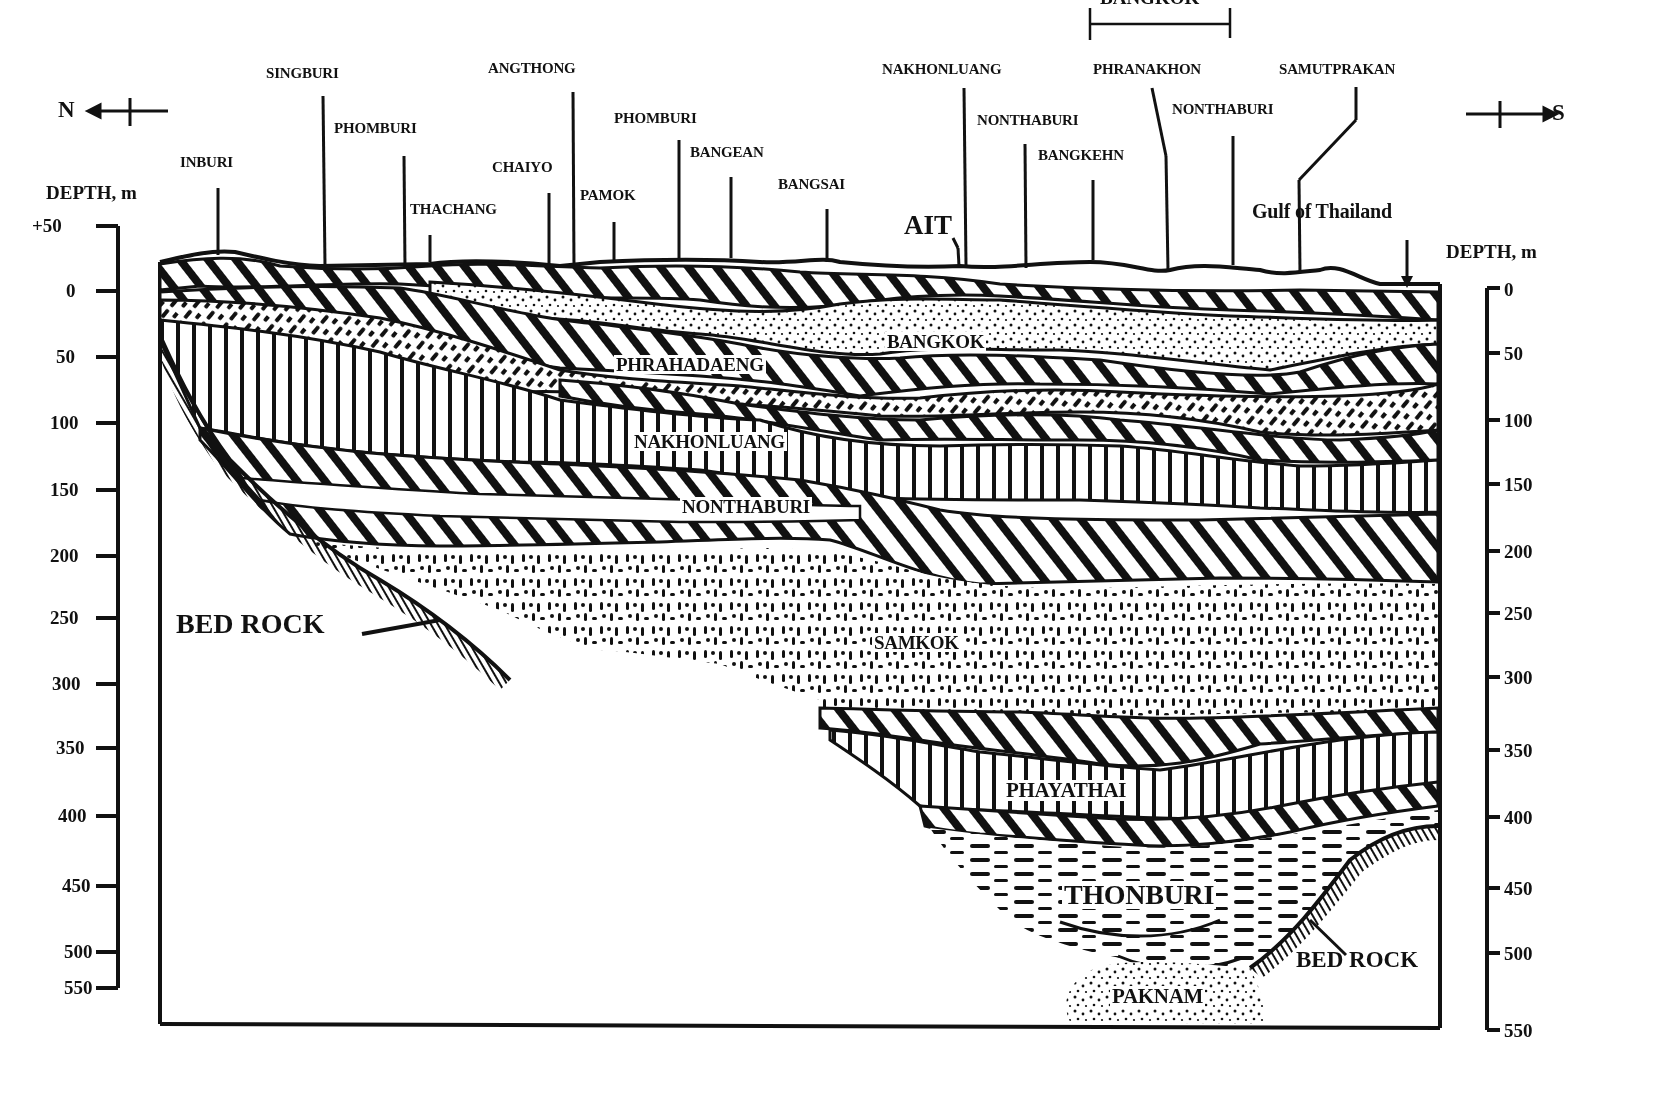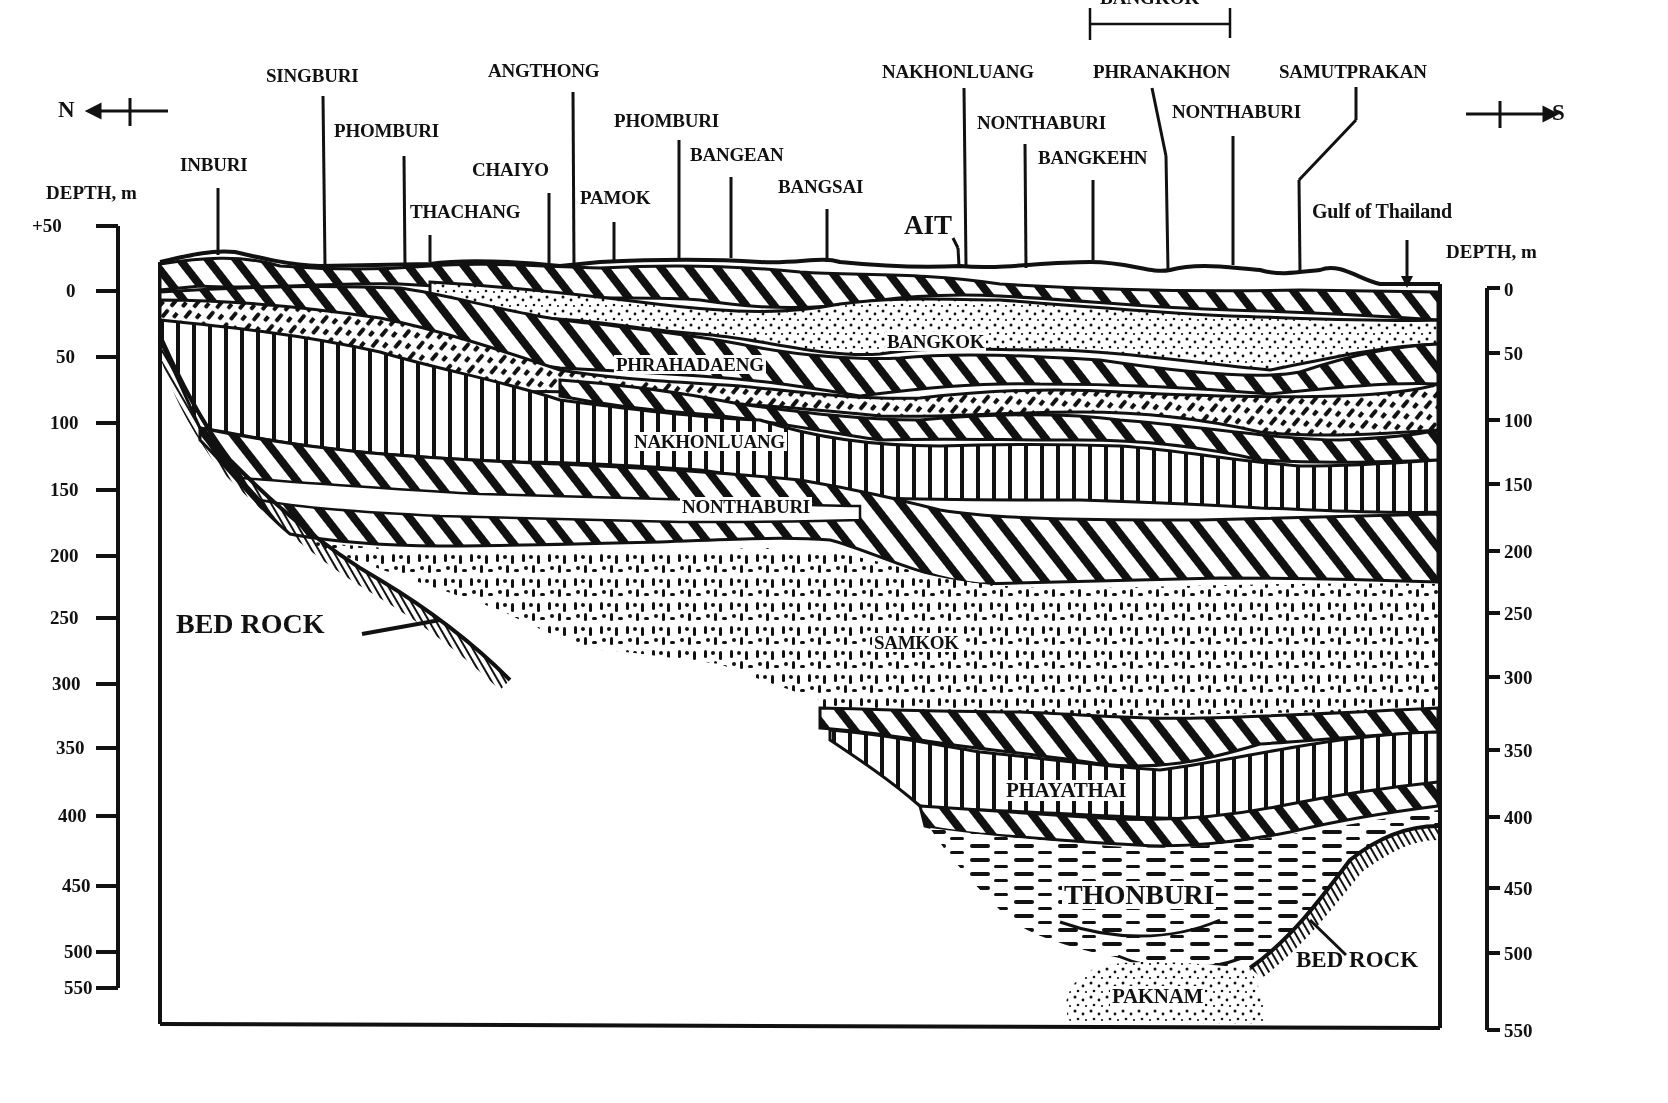--- a/index.html
+++ b/index.html
@@ -6,7 +6,7 @@
   body{width:1668px;height:1103px;position:relative;overflow:hidden;font-family:"Liberation Serif","DejaVu Serif",serif;color:#111;}
   #stage{position:absolute;left:0;top:0;width:1668px;height:1103px;}
   .lbl{position:absolute;font-weight:bold;white-space:nowrap;color:#111;line-height:1;}
-  .loc{font-size:19px;letter-spacing:-0.2px;}
+  .loc{font-size:15px;letter-spacing:-0.2px;}
   .aq{font-size:19px;letter-spacing:-0.3px;background:#fff;padding:0 2px;}
   .tick{font-size:19px;font-weight:bold;position:absolute;line-height:1;}
   .axis-title{font-size:19px;font-weight:bold;position:absolute;line-height:1;}

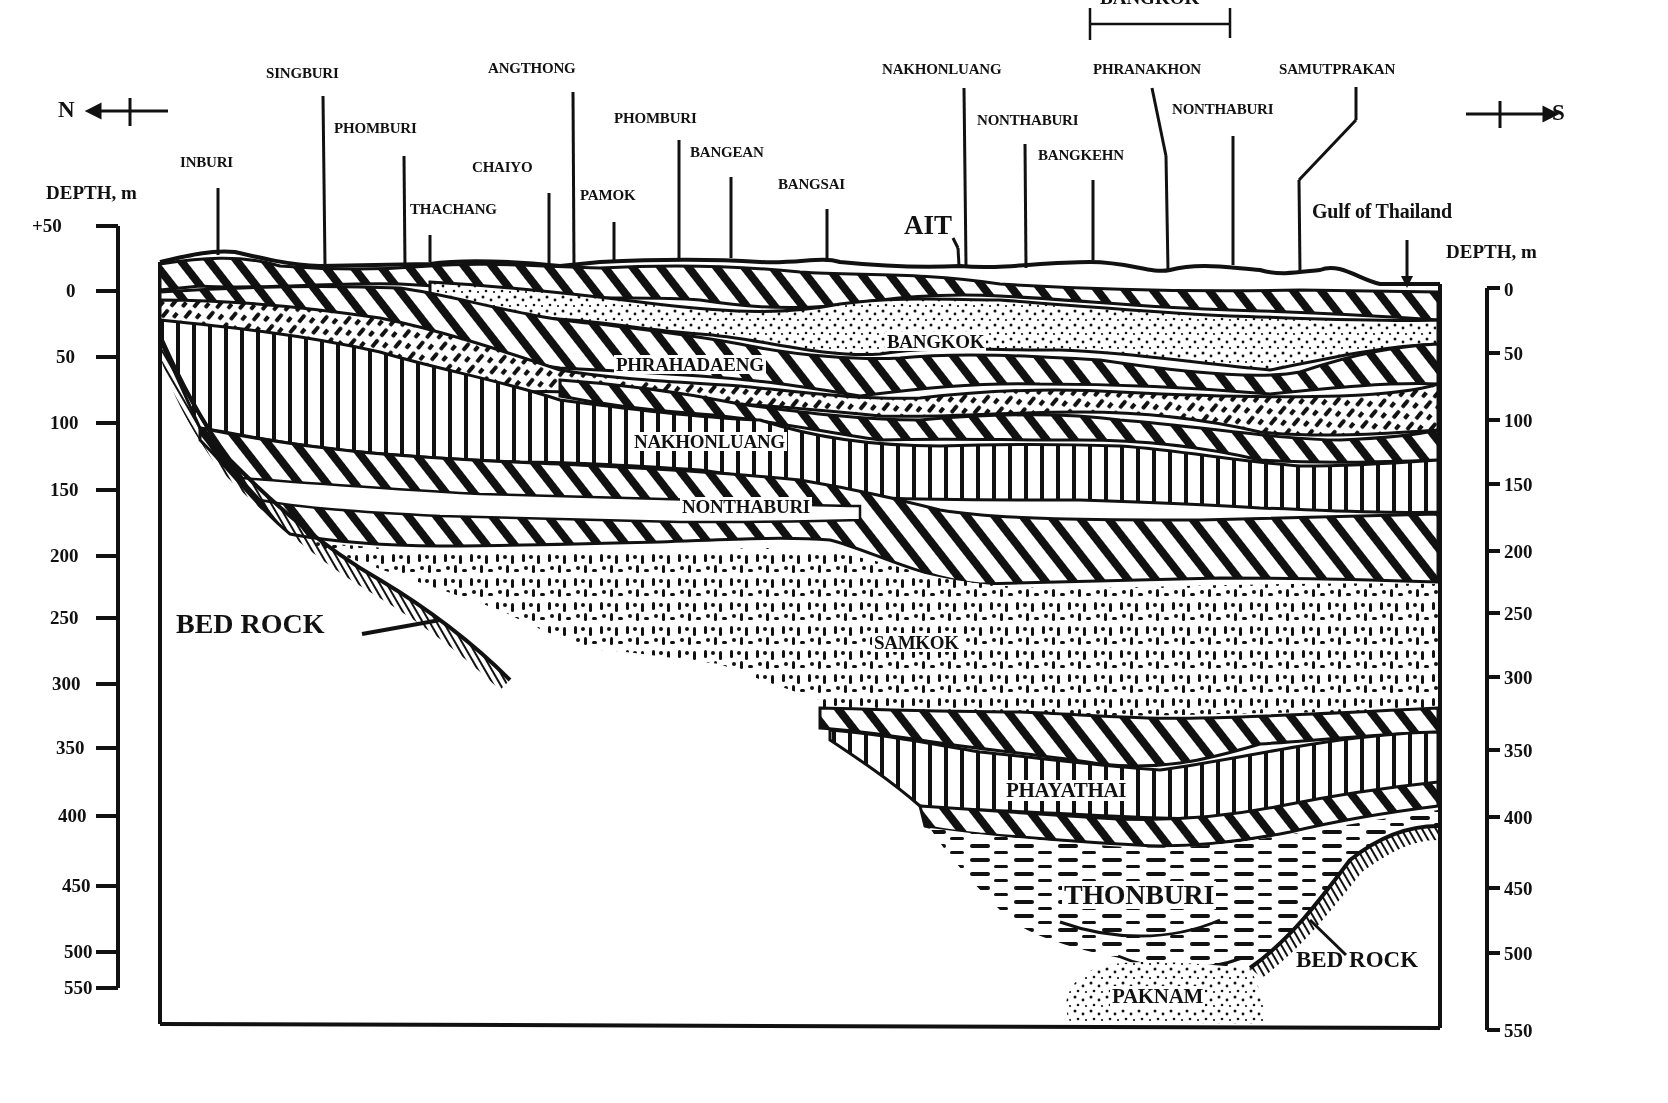--- a/index.html
+++ b/index.html
@@ -223,7 +223,7 @@
 <div class="lbl loc" style="left:266px;top:66px;">SINGBURI</div>
 <div class="lbl loc" style="left:334px;top:121px;">PHOMBURI</div>
 <div class="lbl loc" style="left:410px;top:202px;">THACHANG</div>
-<div class="lbl loc" style="left:472px;top:160px;">CHAIYO</div>
+<div class="lbl loc" style="left:492px;top:160px;">CHAIYO</div>
 <div class="lbl loc" style="left:488px;top:61px;">ANGTHONG</div>
 <div class="lbl loc" style="left:580px;top:188px;">PAMOK</div>
 <div class="lbl loc" style="left:614px;top:111px;">PHOMBURI</div>

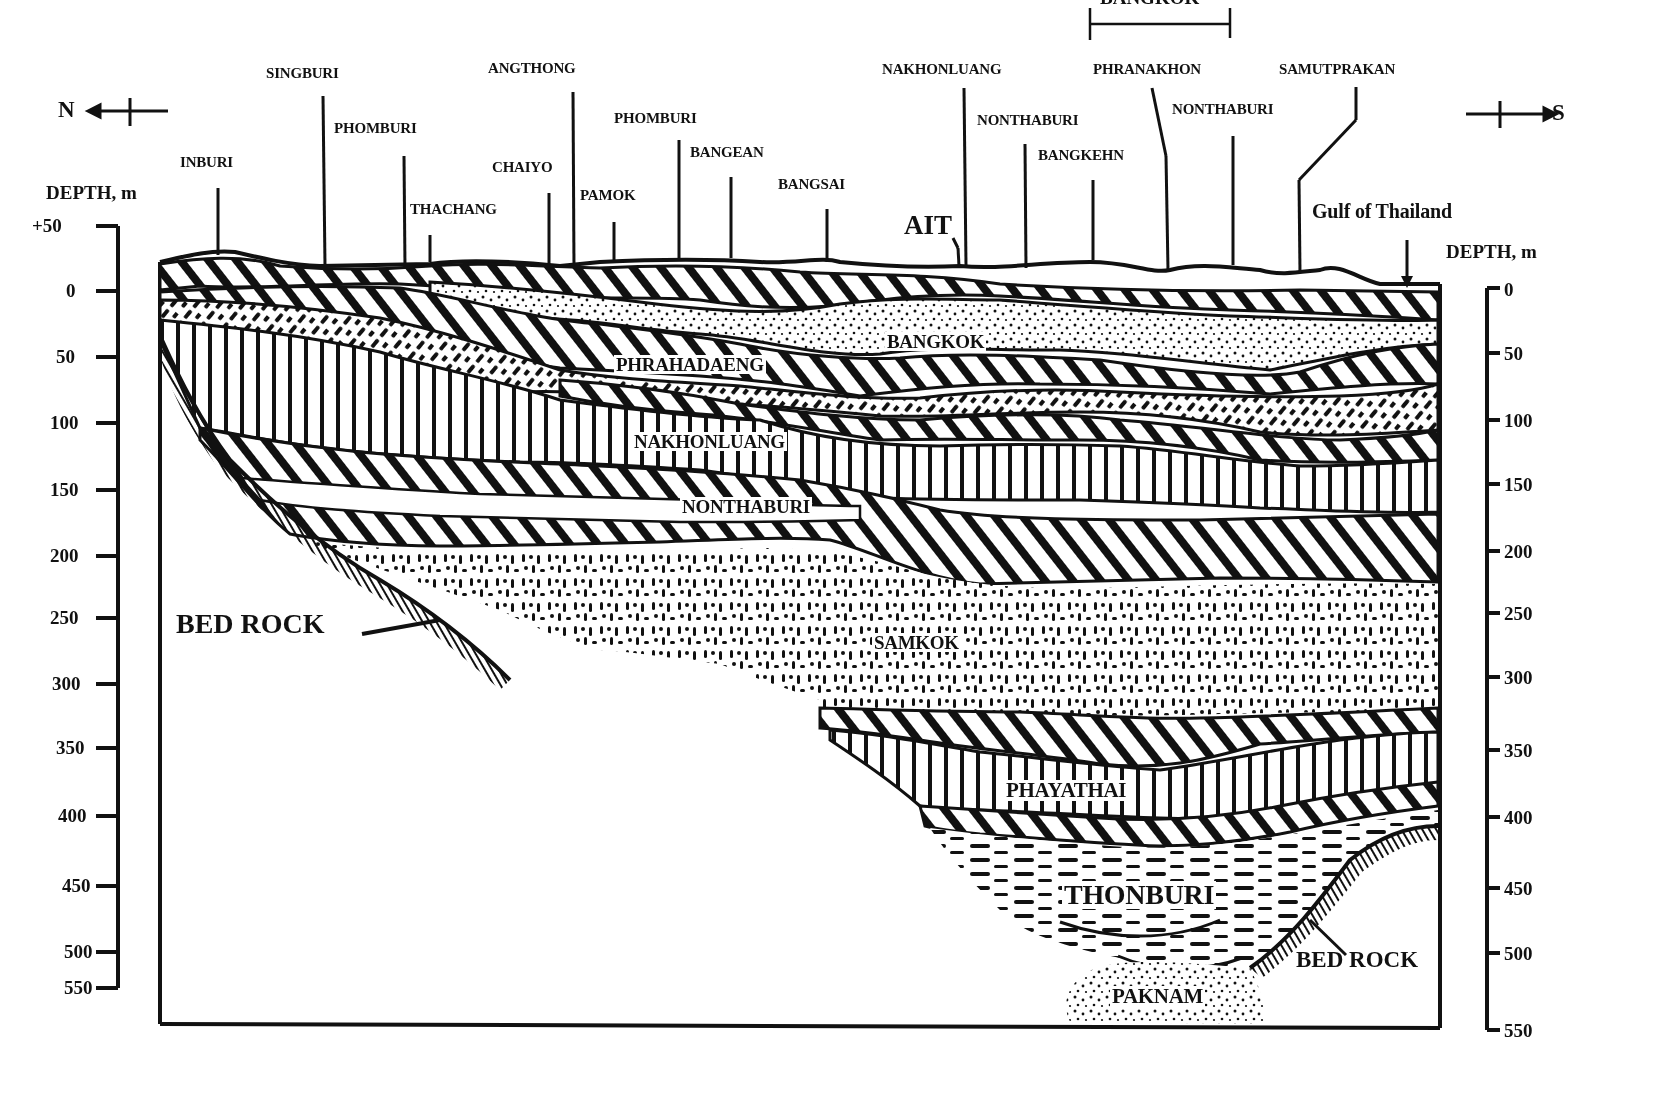--- a/index.html
+++ b/index.html
@@ -236,7 +236,7 @@
 <div class="lbl loc" style="left:1093px;top:62px;">PHRANAKHON</div>
 <div class="lbl loc" style="left:1172px;top:102px;">NONTHABURI</div>
 <div class="lbl loc" style="left:1279px;top:62px;">SAMUTPRAKAN</div>
-<div class="lbl loc" style="left:1312px;top:201px;font-size:20px;">Gulf of Thailand</div>
+<div class="lbl loc" style="left:1252px;top:201px;font-size:20px;">Gulf of Thailand</div>
 
 
 <div class="lbl aq" style="left:885px;top:332px;">BANGKOK</div>

